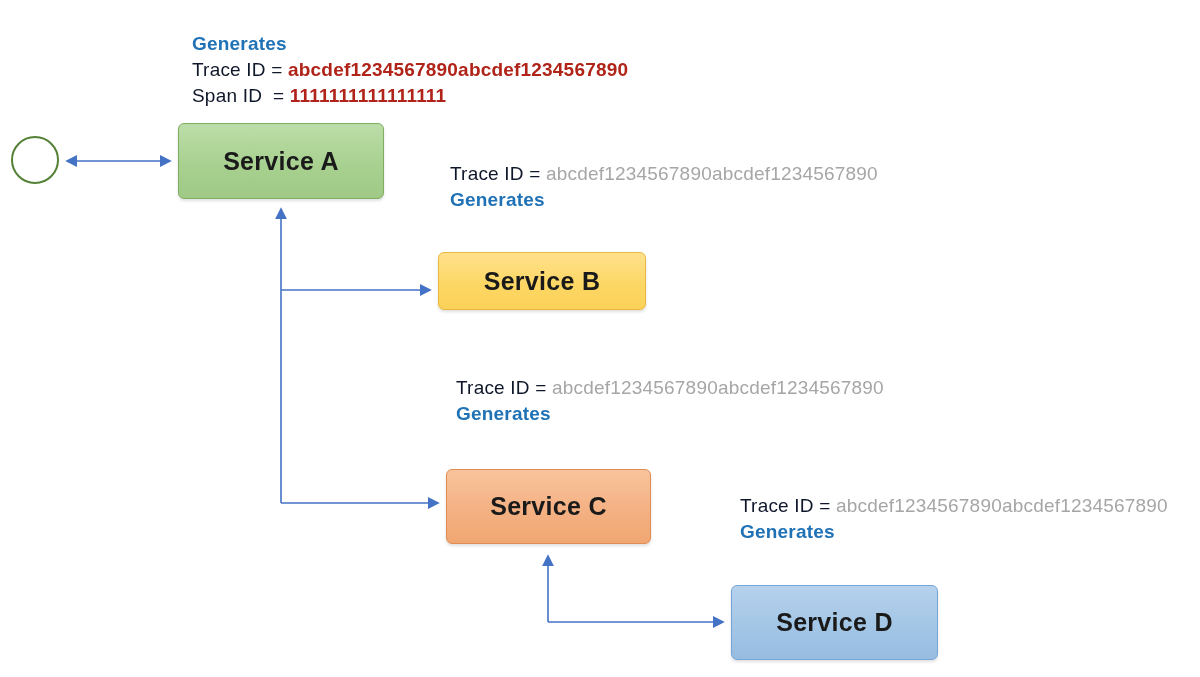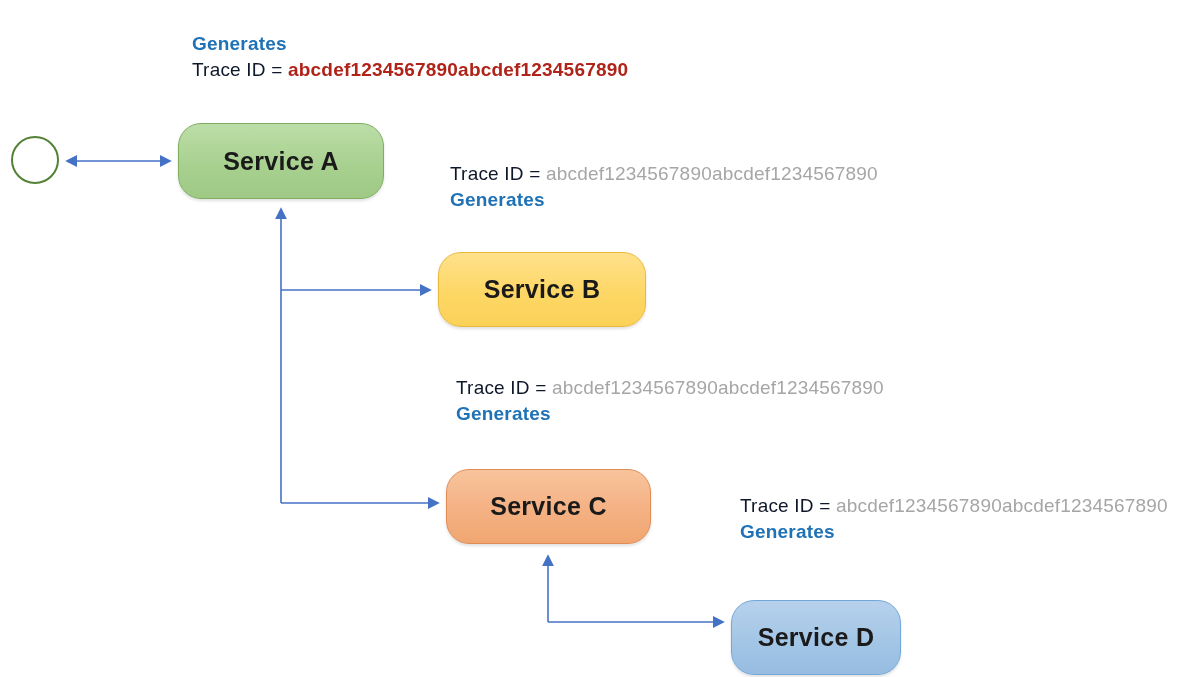--- a/index.html
+++ b/index.html
@@ -140,6 +140,9 @@
     <span class="line">
       <span class="lbl">Trace ID = </span><span class="val-red">abcdef1234567890abcdef1234567890</span>
     </span>
+    <span class="line">
+      <span class="lbl">Span ID  = </span><span class="val-red">1111111111111111</span>
+    </span>
   </div>
 
   <div class="note note-b">

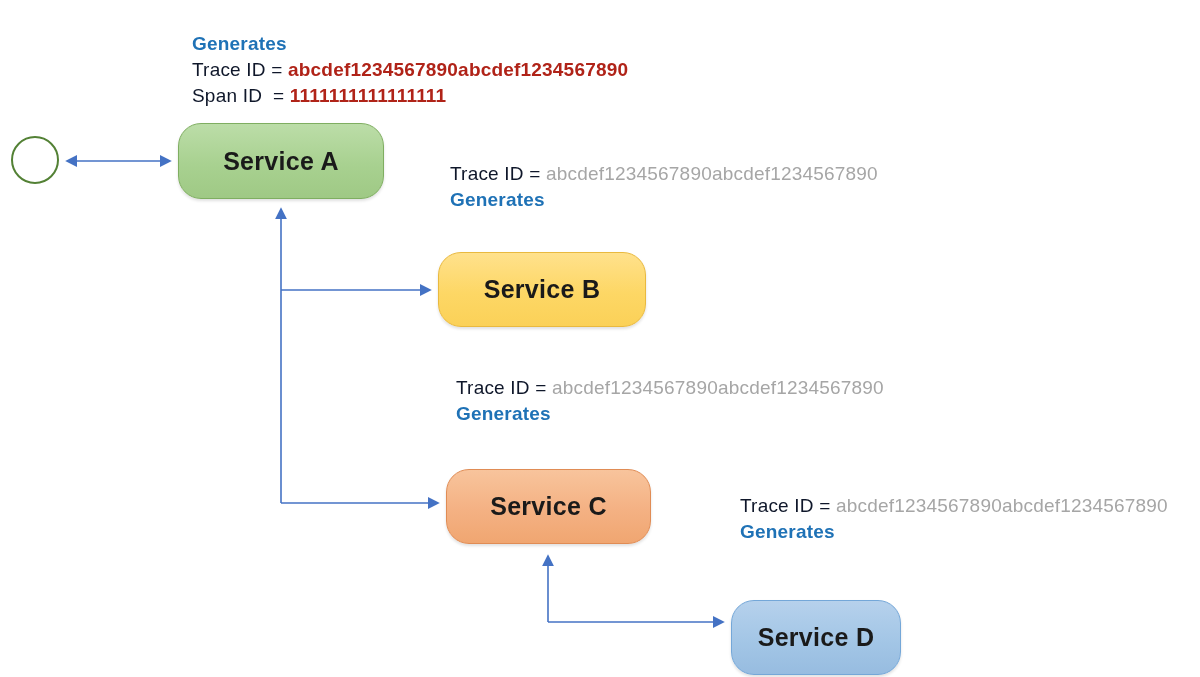--- a/index.html
+++ b/index.html
@@ -25,7 +25,7 @@
   .node {
     position: absolute;
     box-sizing: border-box;
-    border-radius: 23px;
+    border-radius: 6px;
     display: flex;
     align-items: center;
     justify-content: center;

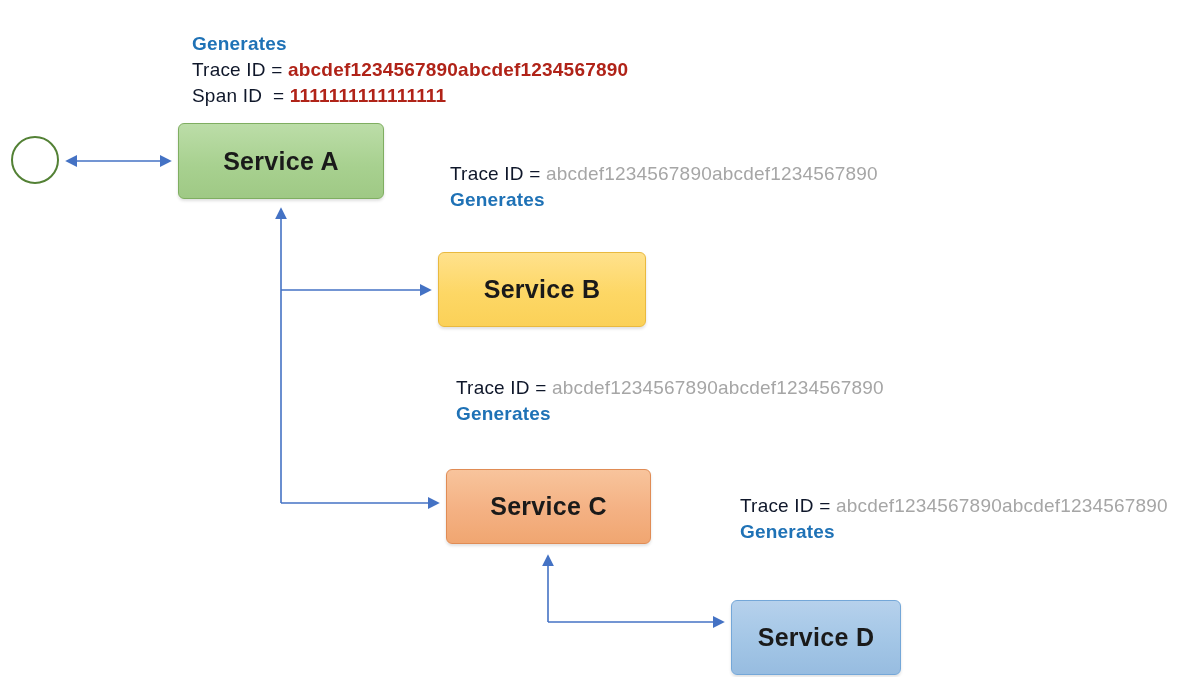--- a/index.html
+++ b/index.html
@@ -41,7 +41,7 @@
     border: 1.5px solid #7fae61;
   }
   .node-b {
-    left: 438px; top: 252px; width: 208px; height: 75px;
+    left: 438px; top: 252px; width: 208px; height: 58px;
     background: linear-gradient(180deg, #ffe18c 0%, #fdd765 55%, #fbd158 100%);
     border: 1.5px solid #e9b93f;
   }

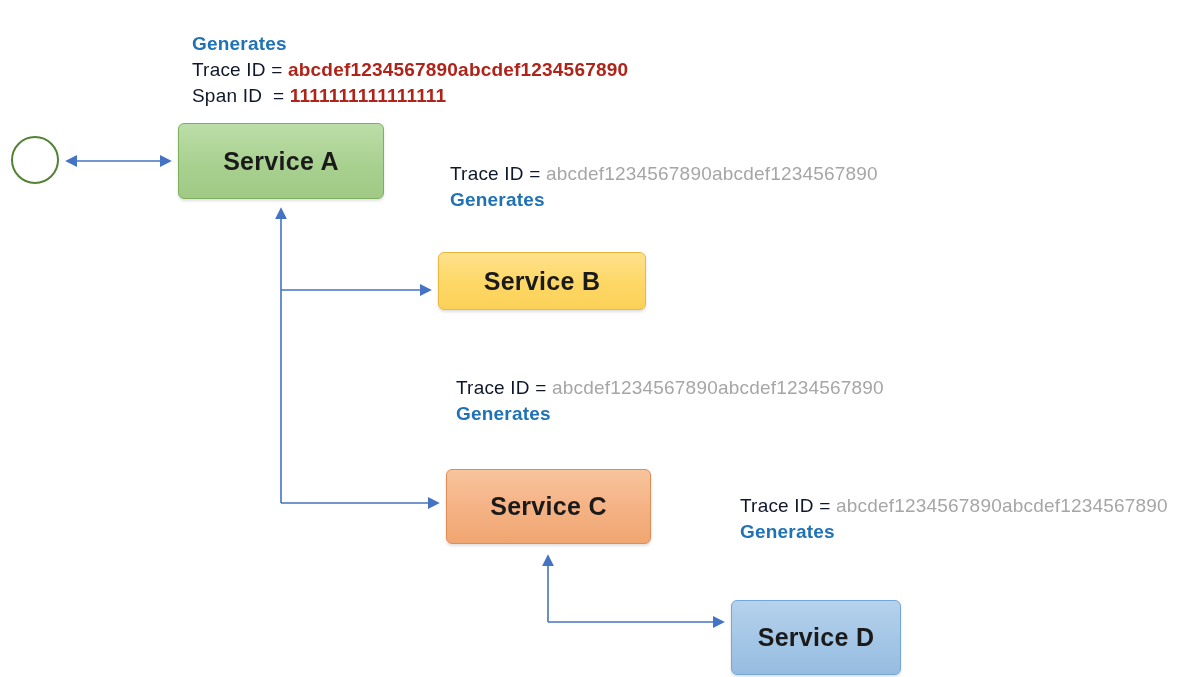--- a/index.html
+++ b/index.html
@@ -51,7 +51,7 @@
     border: 1.5px solid #e08c55;
   }
   .node-d {
-    left: 731px; top: 600px; width: 170px; height: 75px;
+    left: 731px; top: 585px; width: 207px; height: 75px;
     background: linear-gradient(180deg, #b6d1ec 0%, #a3c6e6 55%, #97bce0 100%);
     border: 1.5px solid #74a7d8;
   }

